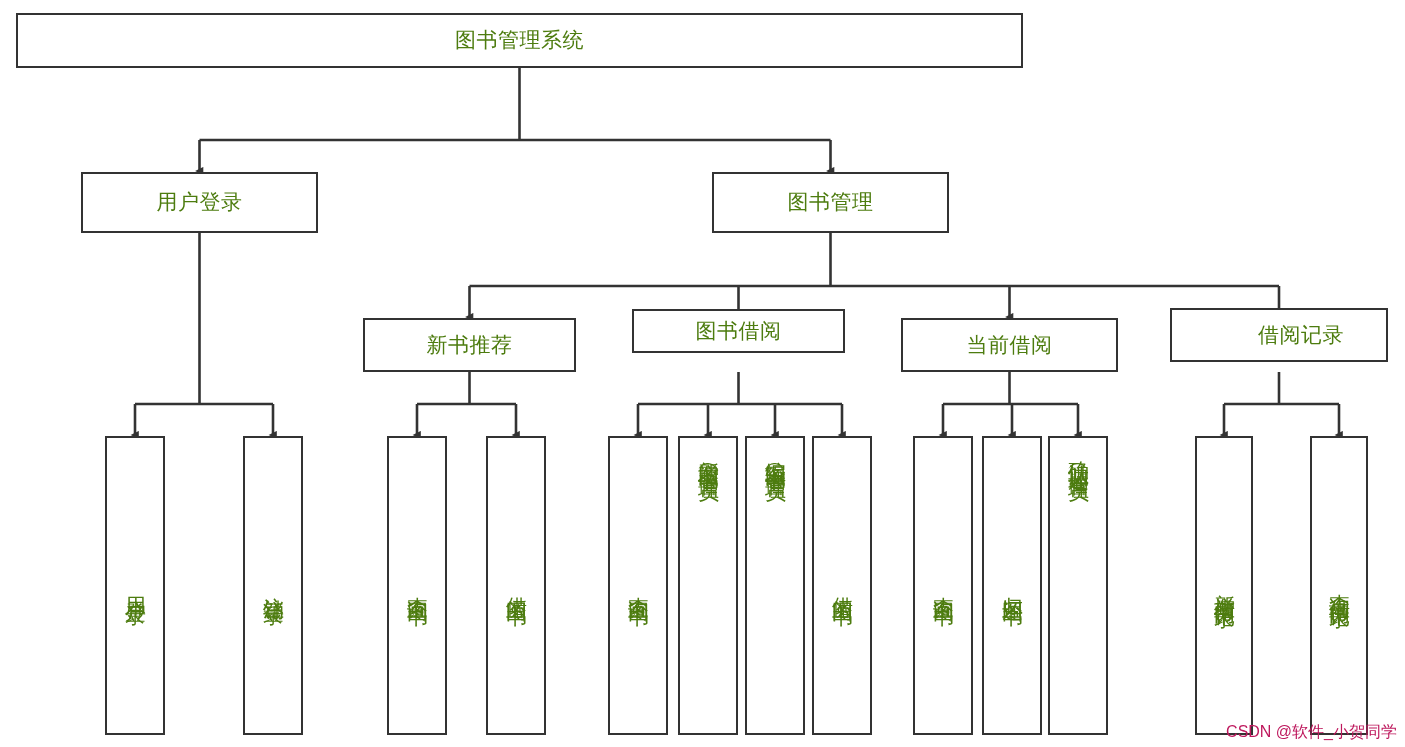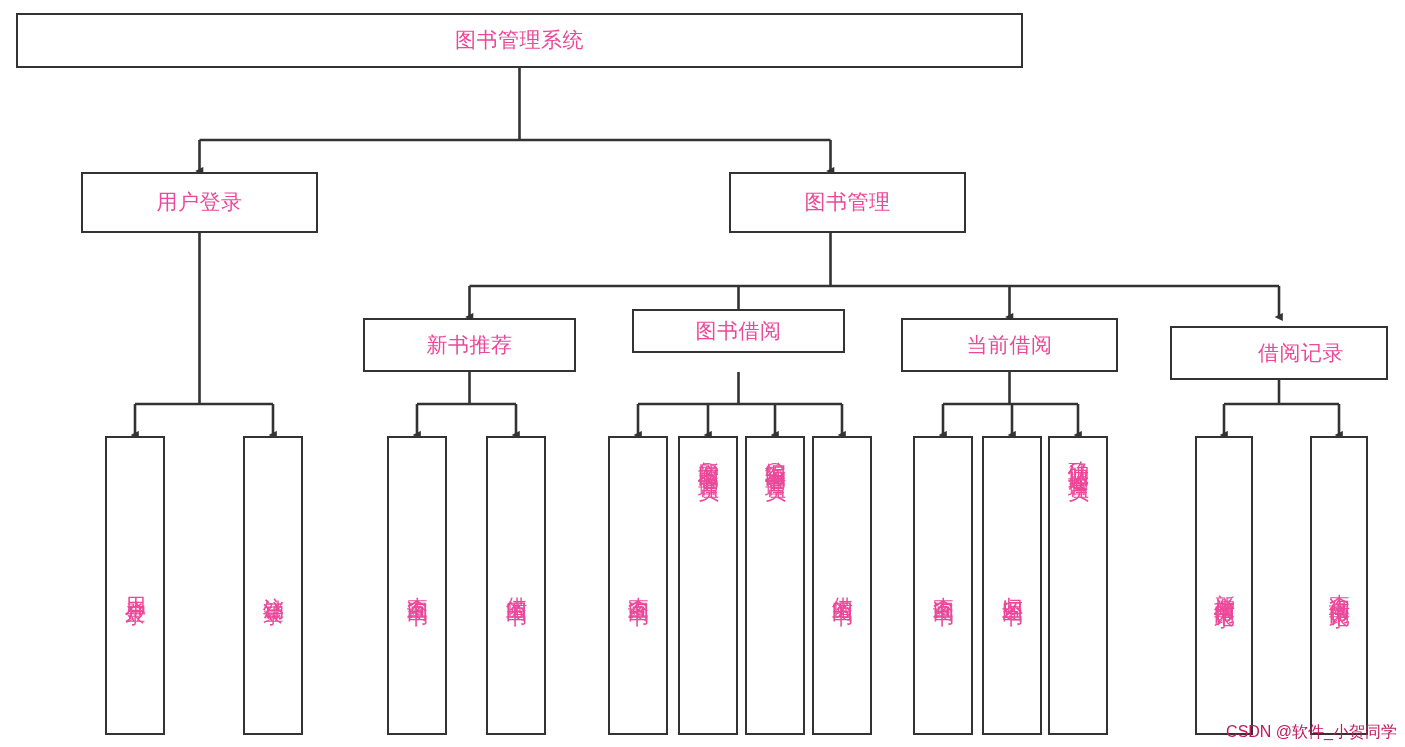--- a/index.html
+++ b/index.html
@@ -31,7 +31,7 @@
     display: flex;
     align-items: center;
     justify-content: center;
-    color: #ec4899;
+    color: #4d7c0f;
     z-index: 2;
   }
   .node-label {

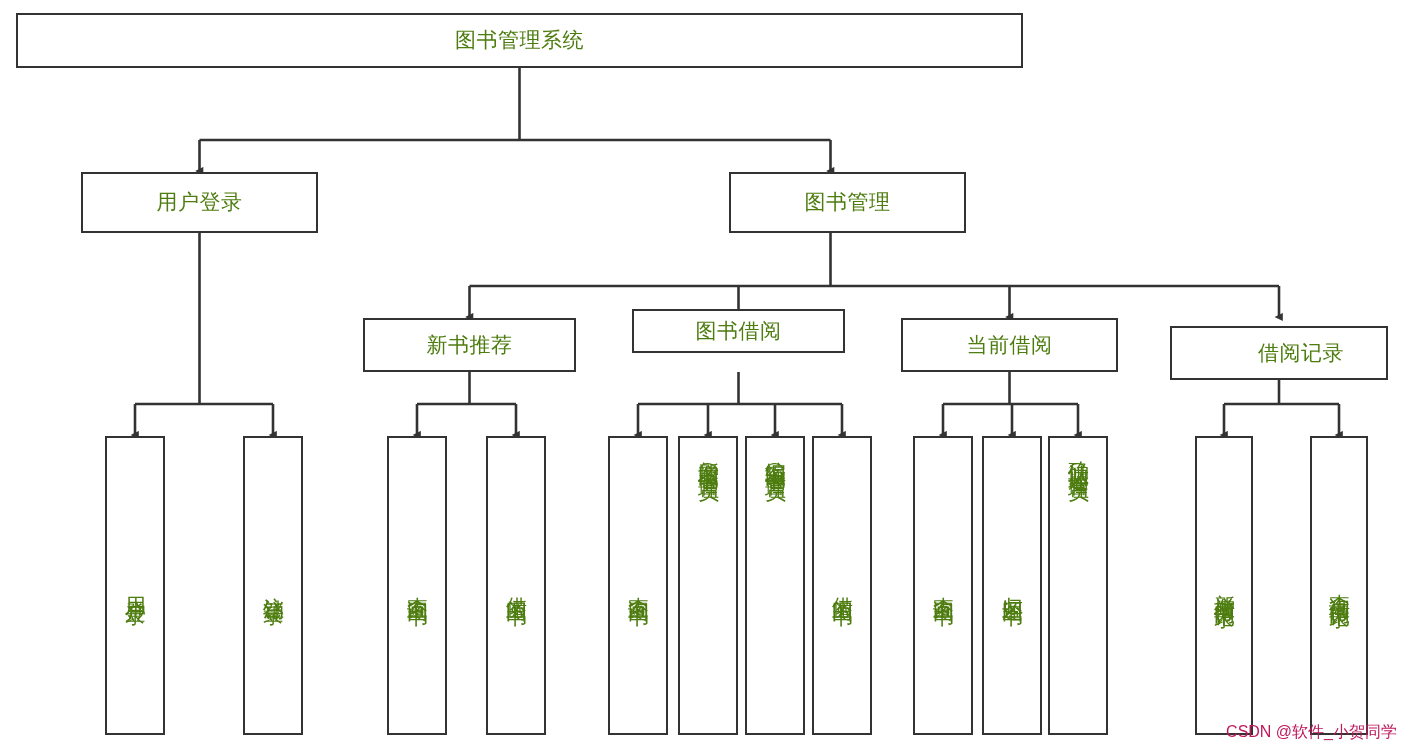--- a/index.html
+++ b/index.html
@@ -122,7 +122,7 @@
       <div class="node horiz" style="left: 81px; top: 172px; width: 237px; height: 61px;">
         <span class="node-label">用户登录</span>
       </div>
-      <div class="node horiz" style="left: 712px; top: 172px; width: 237px; height: 61px; margin-left: 17px;">
+      <div class="node horiz" style="left: 712px; top: 172px; width: 237px; height: 61px;">
         <span class="node-label">图书管理</span>
       </div>
       <div class="node horiz" style="left: 363px; top: 318px; width: 213px; height: 54px;">

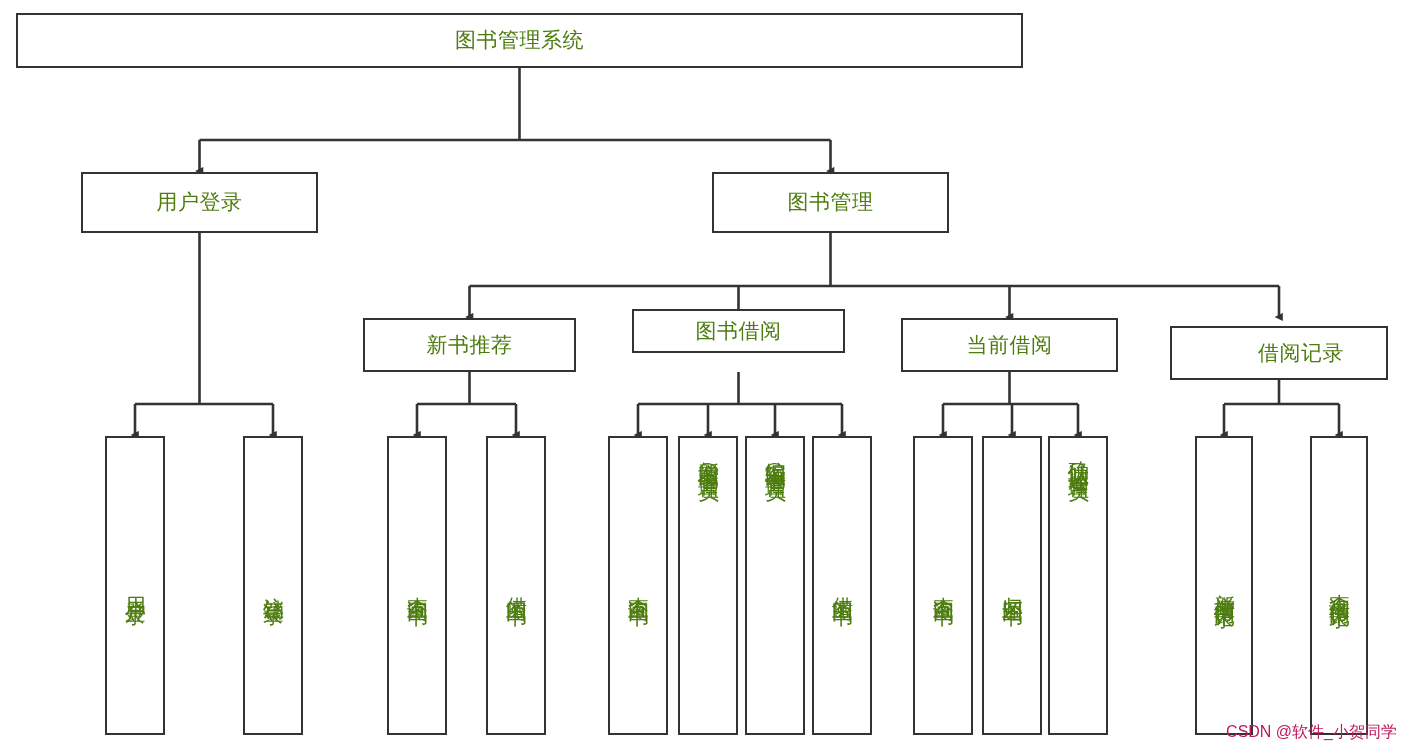--- a/index.html
+++ b/index.html
@@ -134,7 +134,7 @@
       <div class="node horiz" style="left: 901px; top: 318px; width: 217px; height: 54px; font-family: Liberation Serif, serif;">
         <span class="node-label">当前借阅</span>
       </div>
-      <div class="node horiz" style="left: 1170px; top: 326px; width: 218px; height: 54px; padding-left: 44px;">
+      <div class="node horiz" style="left: 1170px; top: 308px; width: 218px; height: 54px; padding-left: 44px;">
         <span class="node-label">借阅记录</span>
       </div>
       <div class="node vert" style="left: 105px; top: 436px; width: 60px; height: 299px;">

